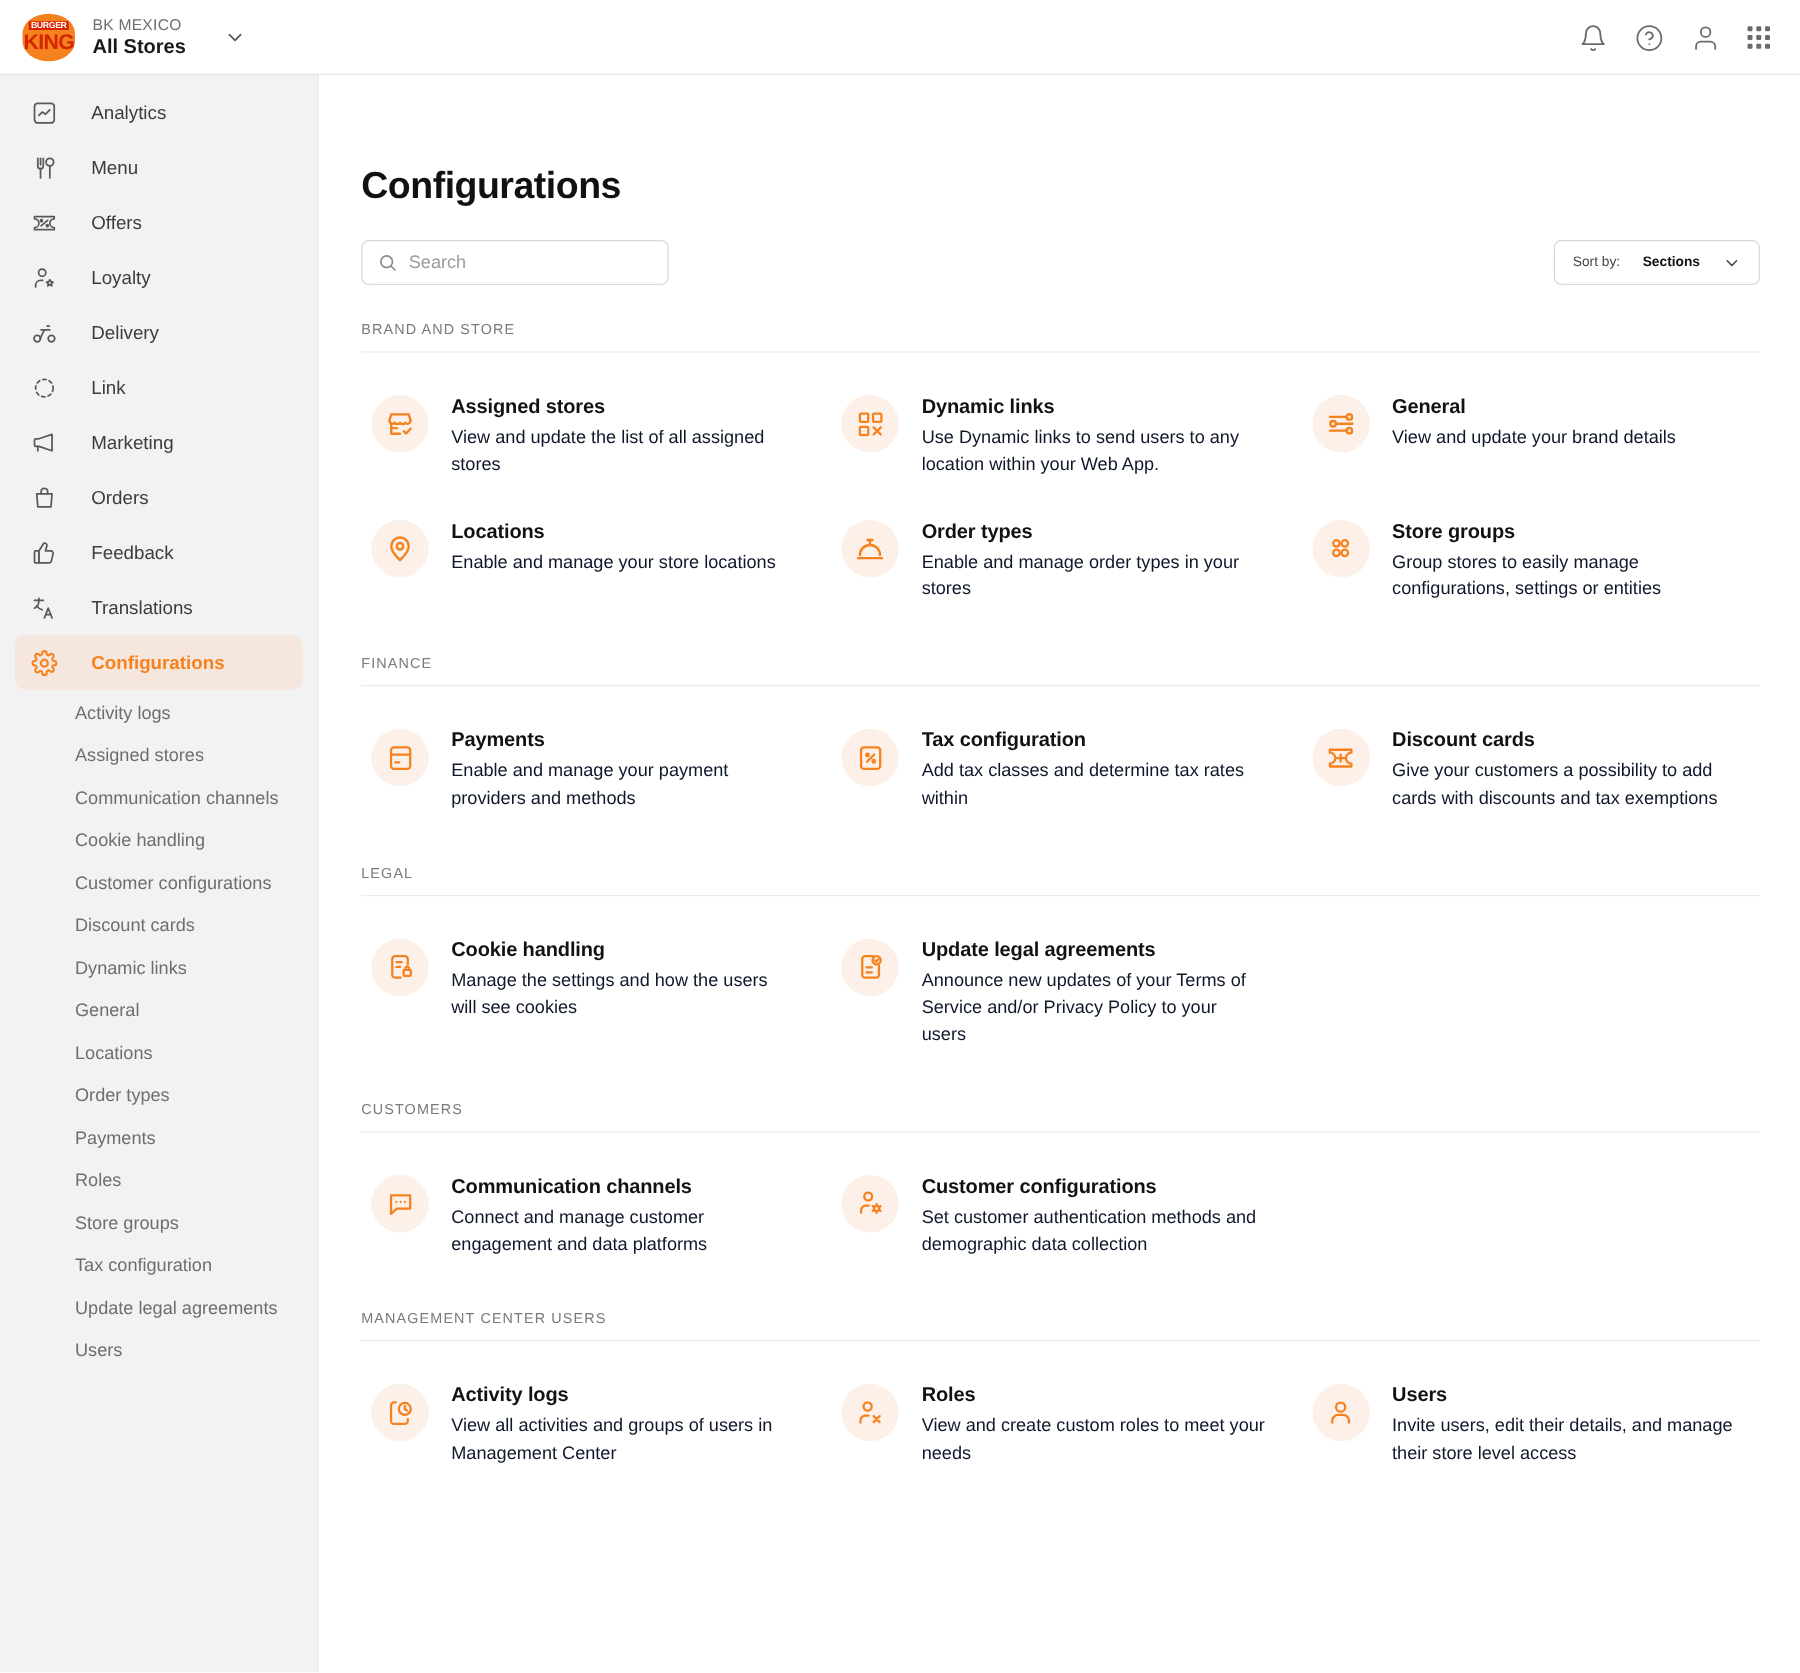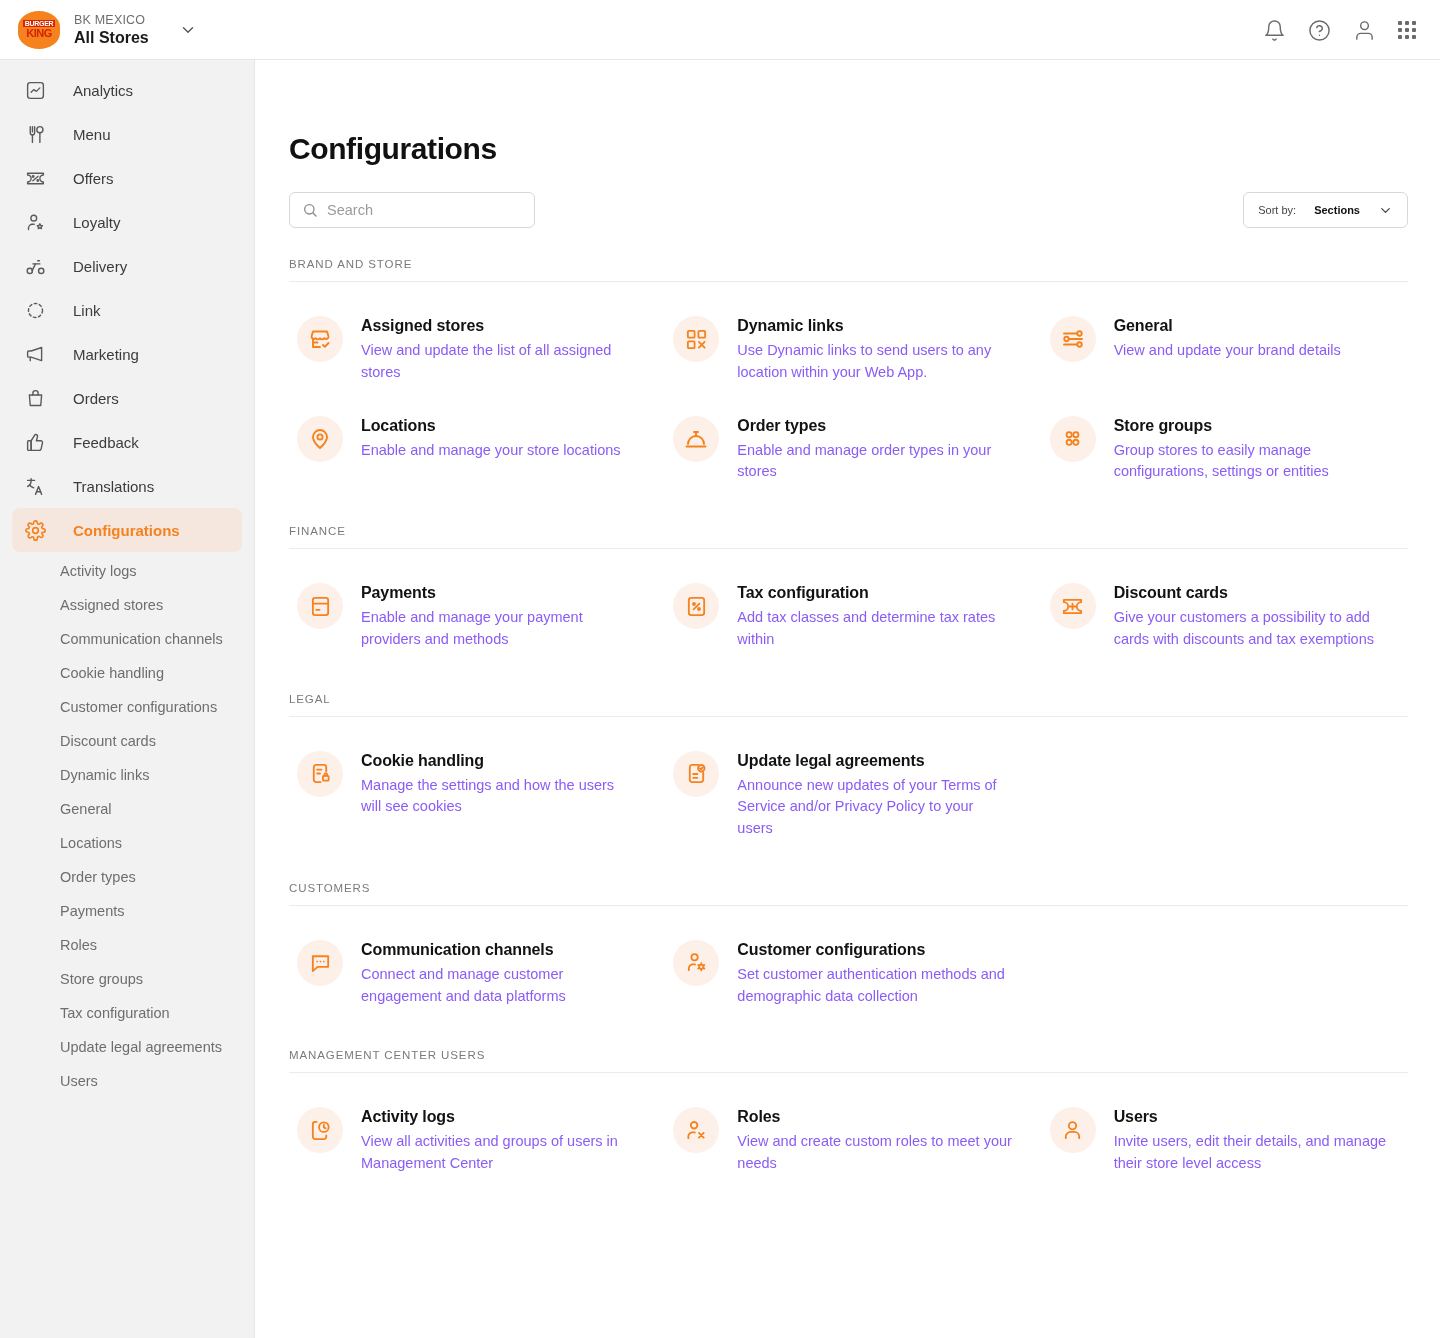--- a/index.html
+++ b/index.html
@@ -39,7 +39,7 @@
     font-family: "Liberation Sans", sans-serif;
   }
   .bk-logo .l2 {
-    font-size: 11px; font-weight: bold; color: #D62300;
+    font-size: 17px; font-weight: bold; color: #D62300;
     letter-spacing: -0.5px; margin-top: 1px;
   }
   .brand-text { display: flex; flex-direction: column; gap: 2px; }

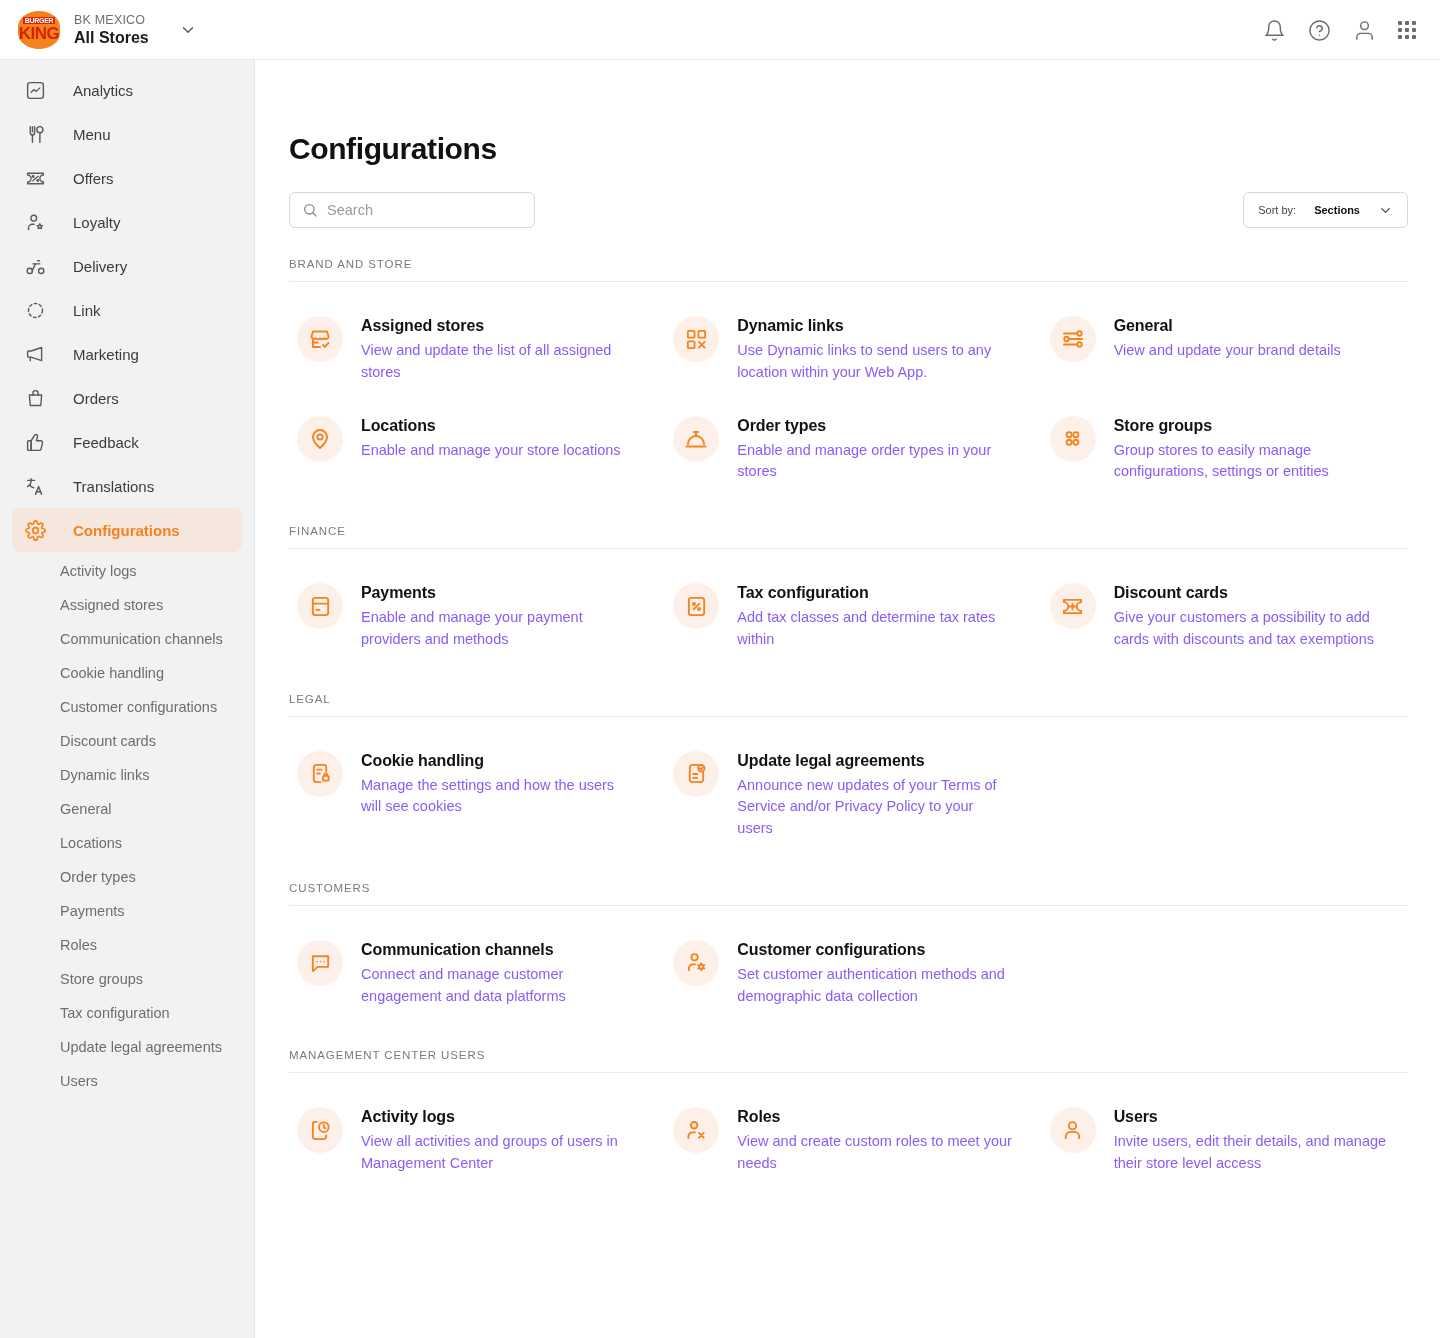--- a/index.html
+++ b/index.html
@@ -122,7 +122,7 @@
   }
   .card-body { padding-top: 3px; }
   .card-title { font-size: 16px; font-weight: bold; color: #121212; letter-spacing: -0.1px; }
-  .card-desc { font-size: 14.5px; color: #8b5cf6; line-height: 1.5; margin-top: 5px; max-width: 275px; }
+  .card-desc { font-size: 14.5px; color: #0f172a; line-height: 1.5; margin-top: 5px; max-width: 275px; }
 </style>
 </head>
 <body>

